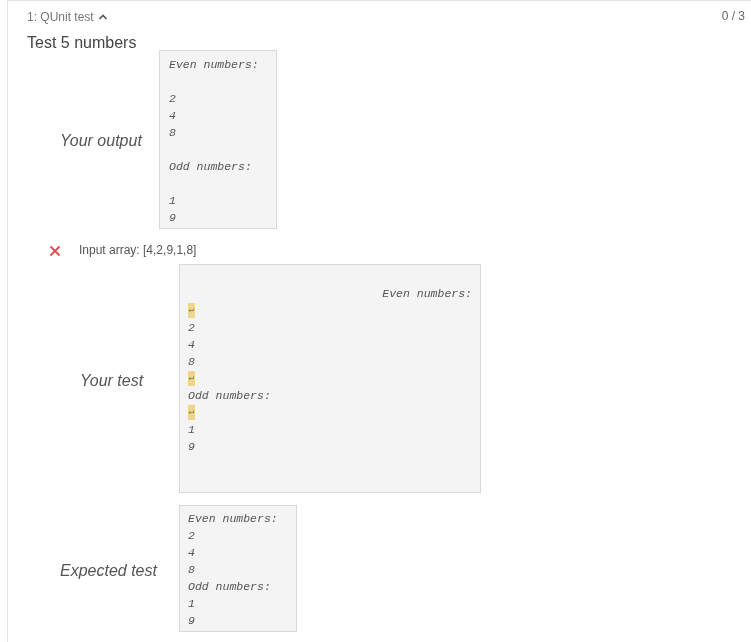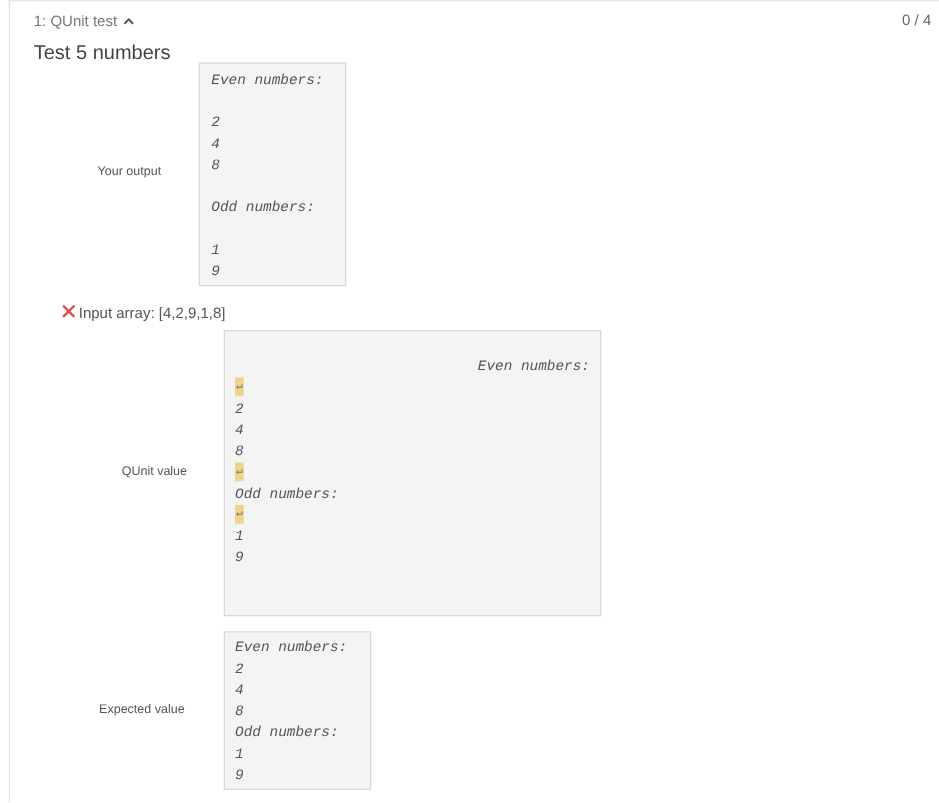--- a/index.html
+++ b/index.html
@@ -30,7 +30,7 @@
     <path d="M1.5 7 L5 3.5 L8.5 7" stroke="#555" stroke-width="1.6" fill="none"></path>
   </svg>
 </div>
-<div class="score">0 / 4</div>
+<div class="score">0 / 3</div>
 <div class="test-name">Test 5 numbers</div>
 
 <div class="lbl" style="left:60px; top:132px; width:87px;">Your output</div>

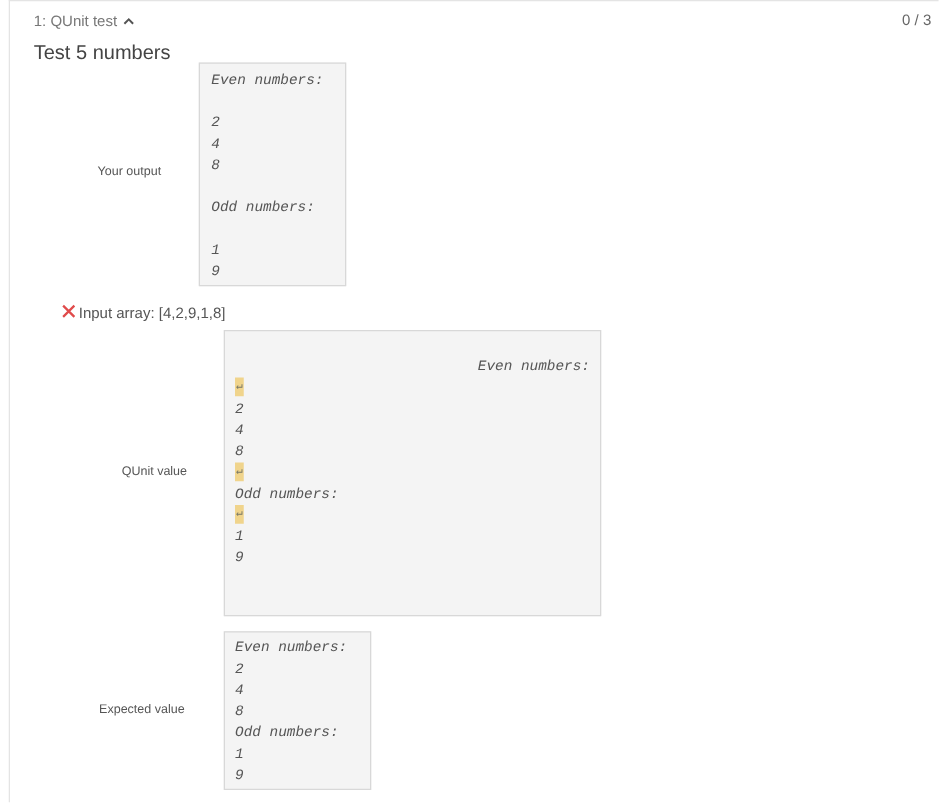--- a/index.html
+++ b/index.html
@@ -11,7 +11,7 @@
   .chev { display:inline-block; width:10px; height:10px; }
   .score { position:absolute; right:6px; top:9px; font-size:12px; color:#666; }
   .test-name { position:absolute; left:27px; top:34px; font-size:16px; color:#444; }
-  .lbl { position:absolute; font-size:10px; color:#555; text-align:center; }
+  .lbl { position:absolute; font-size:16px; color:#555; text-align:left;font-style:italic; }
   .box { position:absolute; background:#f4f4f4; border:1px solid #d8d8d8; box-sizing:border-box;
          font-family:"Liberation Mono", monospace; font-size:11.5px; color:#555;font-style:italic; }
   .line { height:17px; line-height:17px; white-space:pre; }

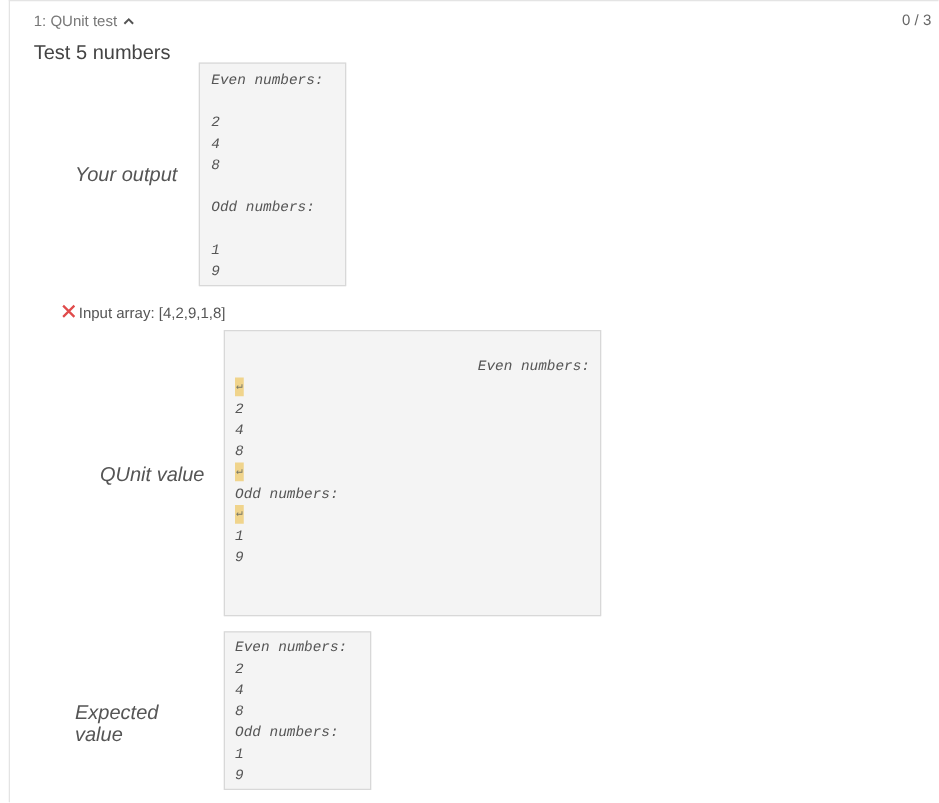--- a/index.html
+++ b/index.html
@@ -16,7 +16,7 @@
          font-family:"Liberation Mono", monospace; font-size:11.5px; color:#555;font-style:italic; }
   .line { height:17px; line-height:17px; white-space:pre; }
   .nl { display:inline-block; background:#f0d48c; color:#776; width:7px; height:15px; line-height:15px; font-size:9px; text-align:center; vertical-align:middle; }
-  .fail { position:absolute; left:49px; top:243px; display:flex; align-items:flex-start; gap:2px; font-size:12px; color:#555; }
+  .fail { position:absolute; left:49px; top:243px; display:flex; align-items:flex-end; gap:18px; font-size:12px; color:#555; }
   .x-icon { width:12px; height:12px; display:inline-block; }
 </style>
 </head>

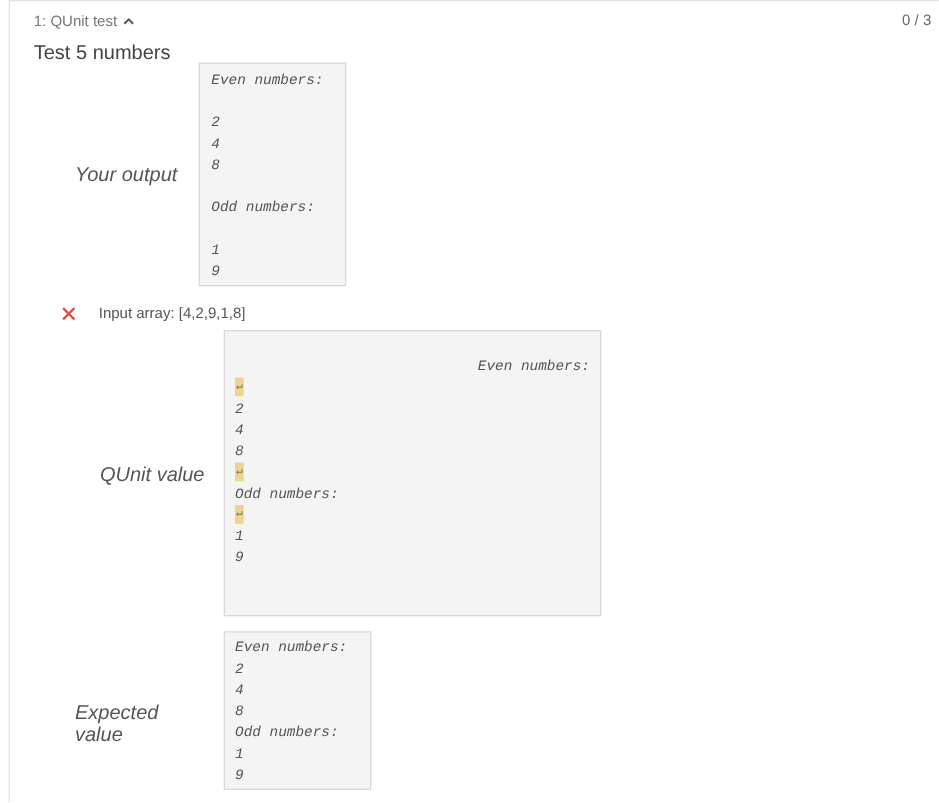--- a/index.html
+++ b/index.html
@@ -54,7 +54,7 @@
   <span>Input array: [4,2,9,1,8]</span>
 </div>
 
-<div class="lbl" style="left:80px; top:372px; width:87px;">QUnit value</div>
+<div class="lbl" style="left:80px; top:372px; width:87px;">Your test</div>
 <div class="box" style="left:179px; top:264px; width:302px; height:229px; padding:20px 8px 5px 8px;">
   <div class="line" style="text-align:right;">Even numbers:</div>
   <div class="line"><span class="nl">↵</span></div>

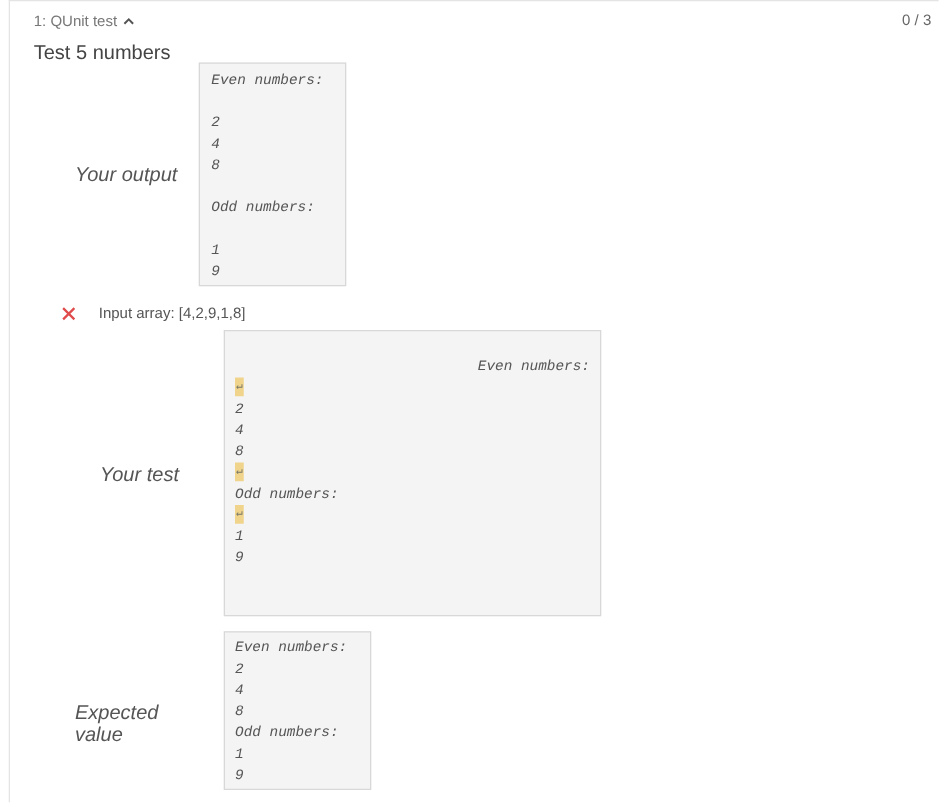--- a/index.html
+++ b/index.html
@@ -68,7 +68,7 @@
   <div class="line">9</div>
 </div>
 
-<div class="lbl" style="left:60px; top:562px; width:107px;">Expected value</div>
+<div class="lbl" style="left:60px; top:562px; width:107px;">Expected test</div>
 <div class="box" style="left:179px; top:505px; width:118px; height:127px; padding:4px 8px;">
   <div class="line">Even numbers:</div>
   <div class="line">2</div>

